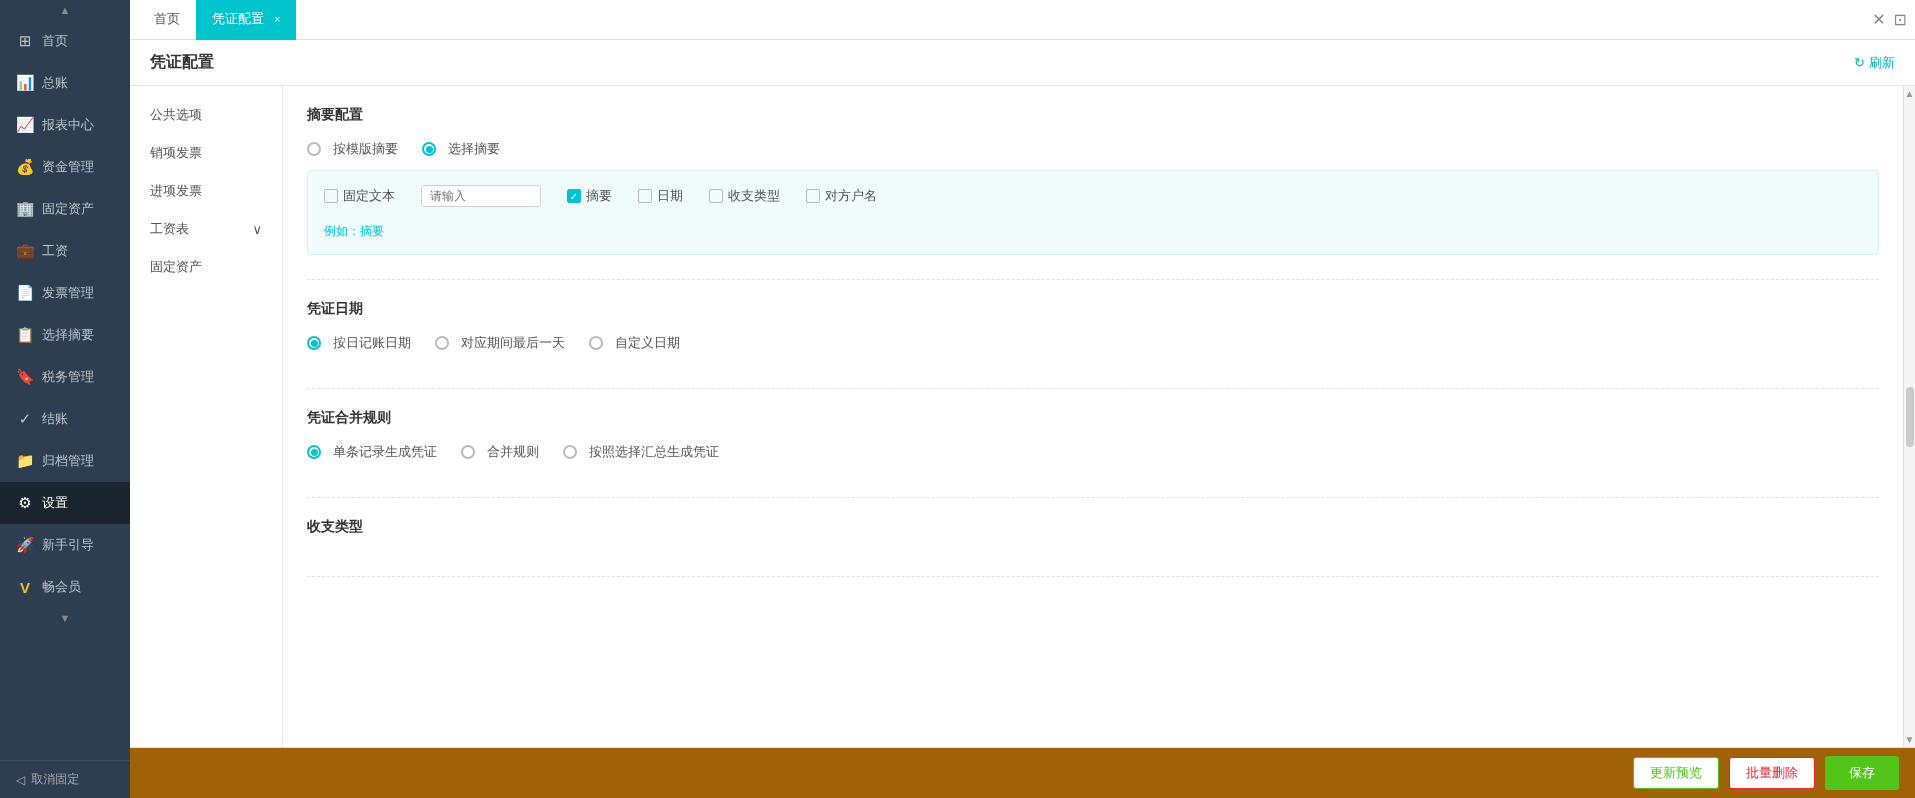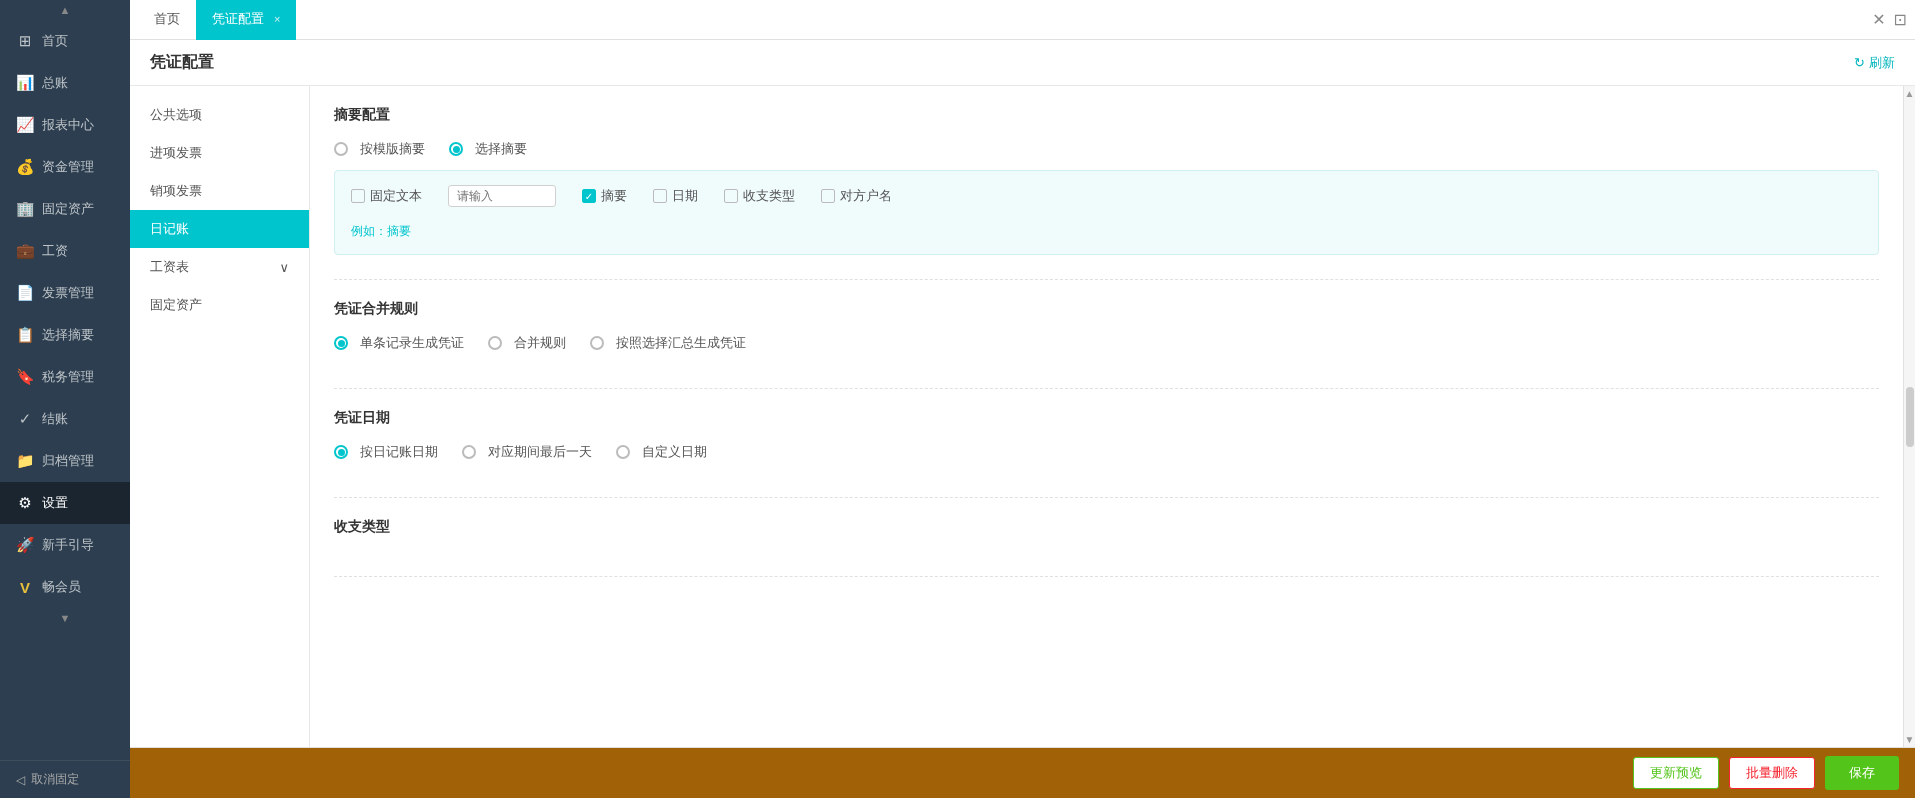--- a/index.html
+++ b/index.html
@@ -130,7 +130,7 @@
 
     
     .left-nav {
-      width: 180px;
+      width: 153px;
       border-right: 1px solid #e8e8e8;
       padding: 10px 0;
       flex-shrink: 0;

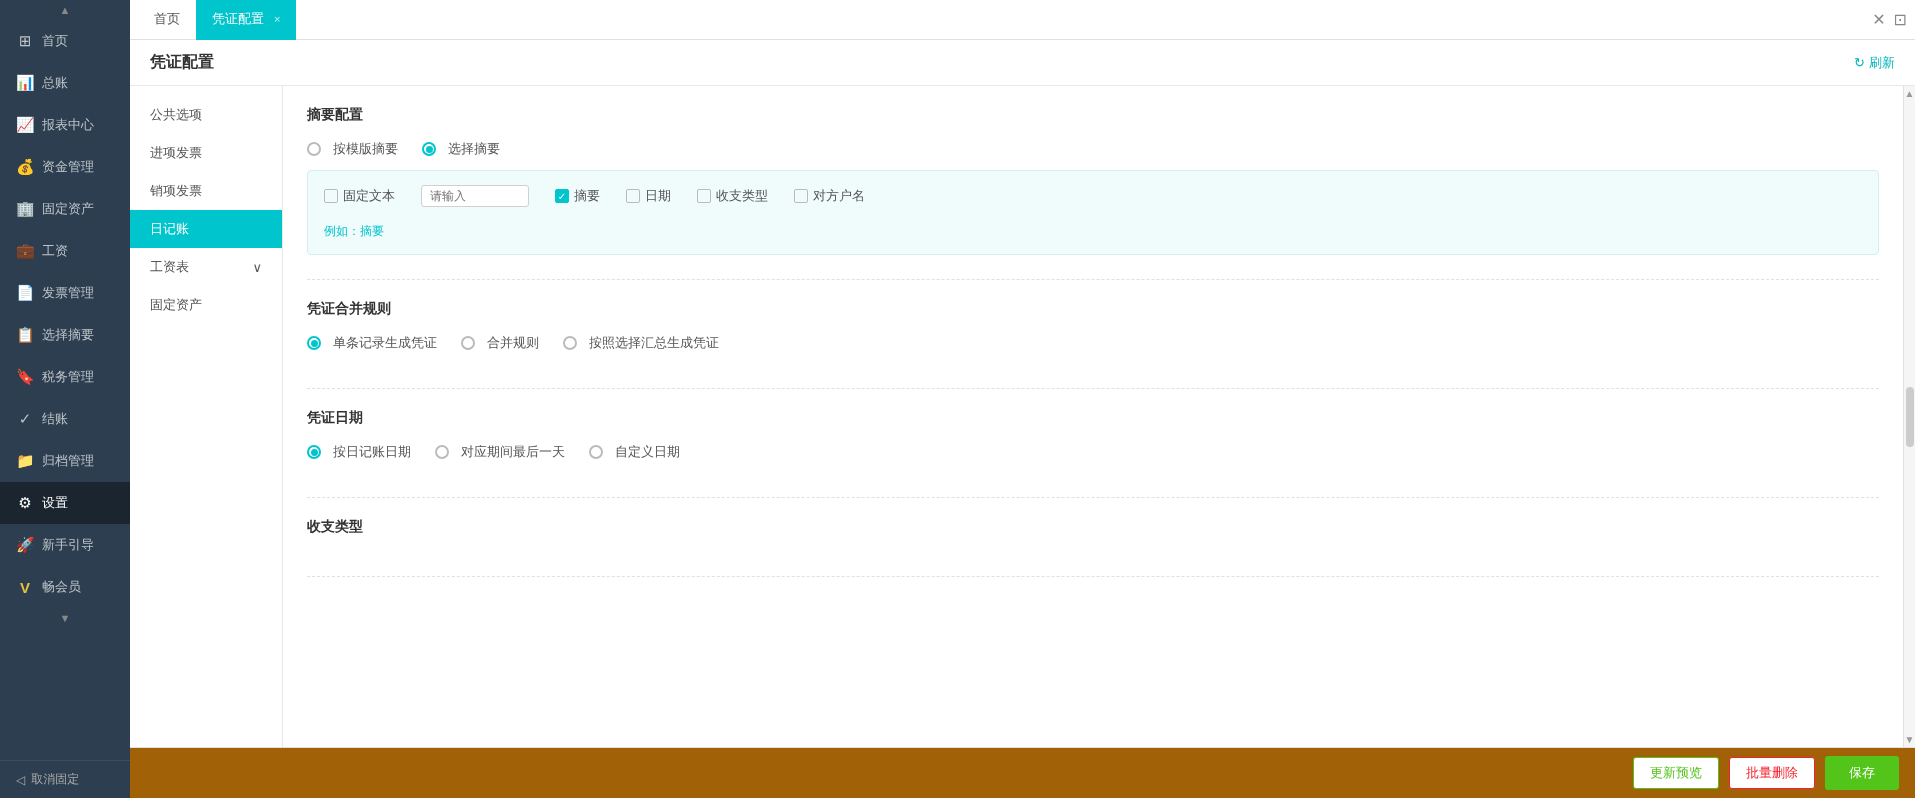--- a/index.html
+++ b/index.html
@@ -413,10 +413,10 @@
         <span>公共选项</span>
       </div>
       <div class="left-nav-item">
+        <span>销项发票</span>
+      </div>
+      <div class="left-nav-item">
         <span>进项发票</span>
-      </div>
-      <div class="left-nav-item">
-        <span>销项发票</span>
       </div>
       <div class="left-nav-item active">
         <span>日记账</span>

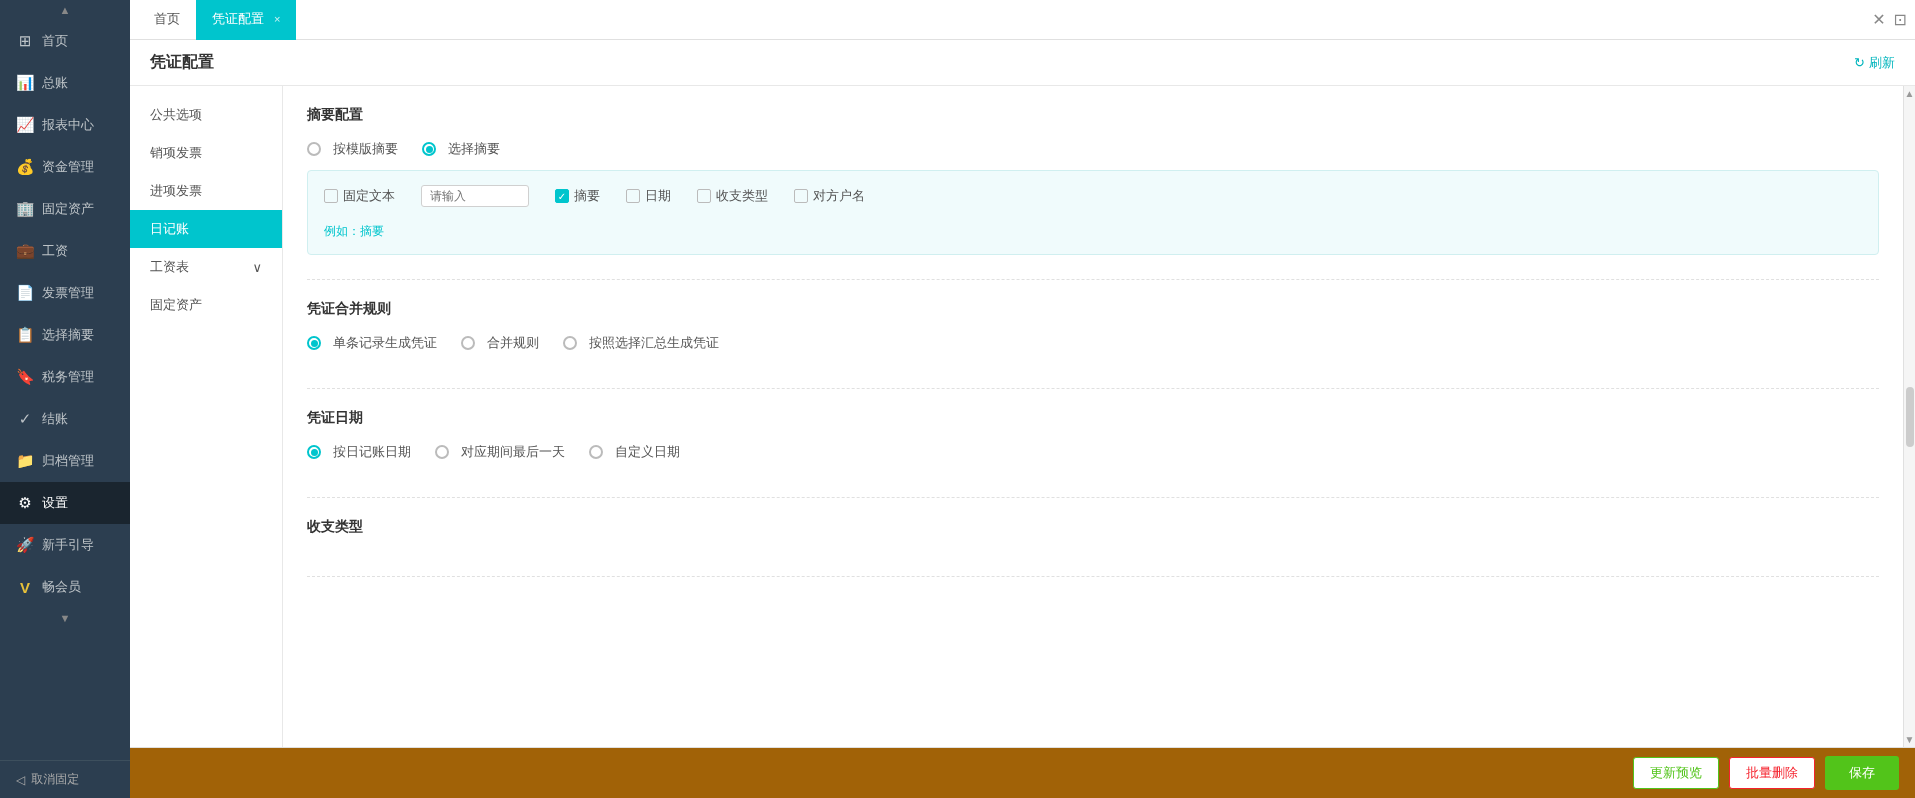--- a/index.html
+++ b/index.html
@@ -250,7 +250,7 @@
       padding: 3px 8px;
       font-size: 12px;
       color: #999;
-      width: 108px;
+      width: 120px;
       outline: none;
     }
     .preview-text {

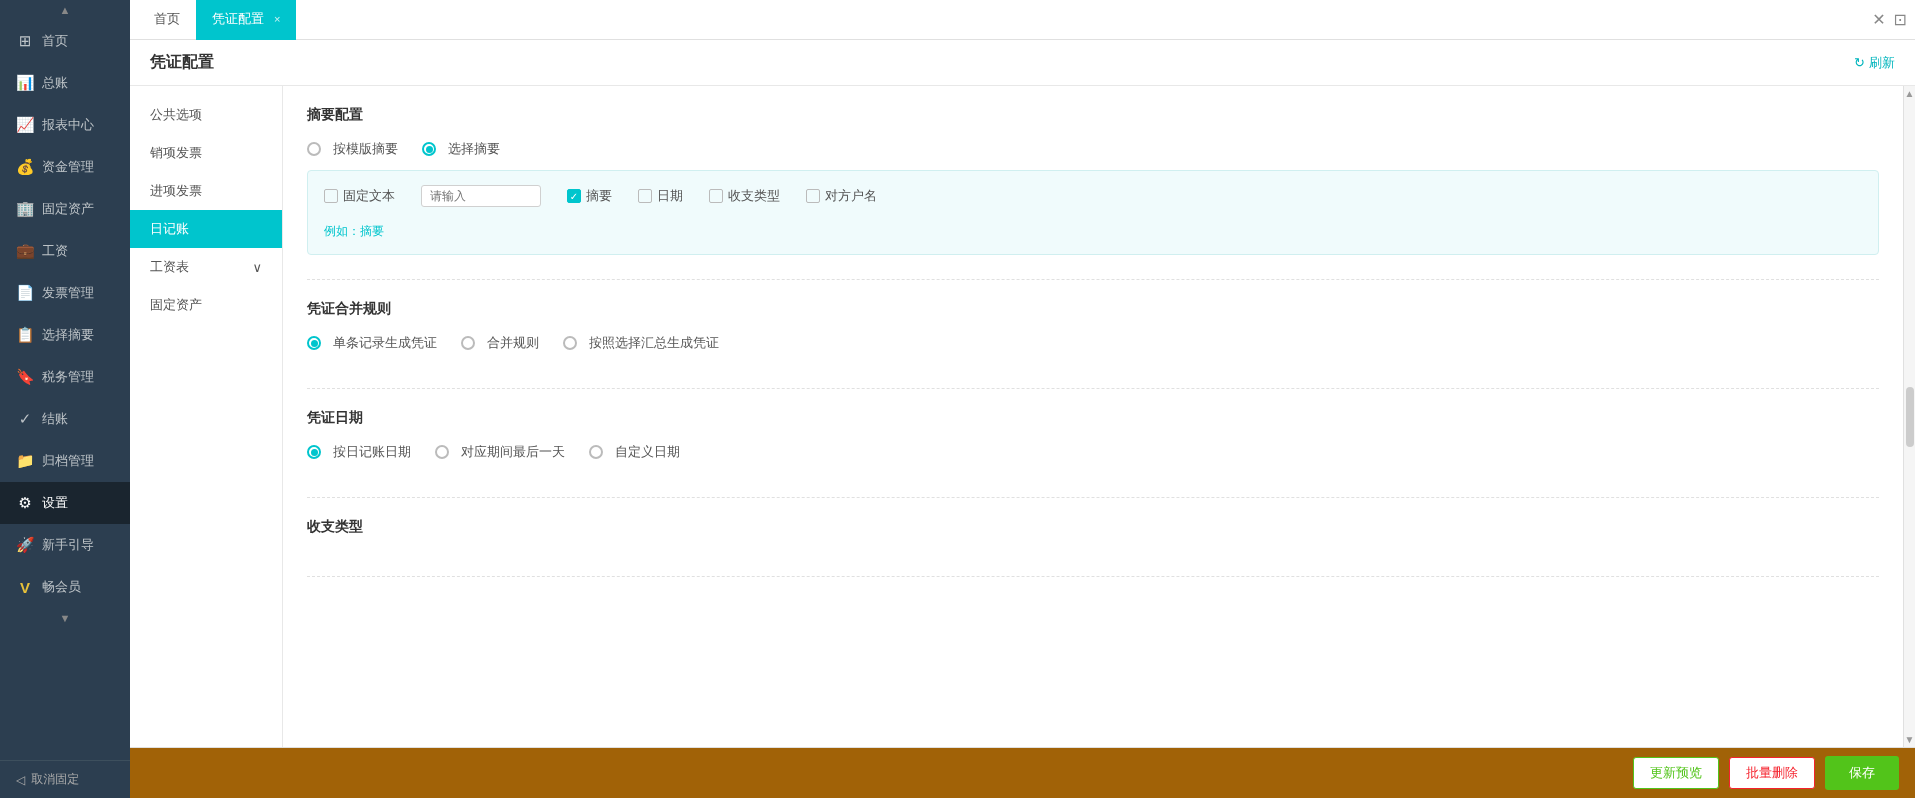--- a/index.html
+++ b/index.html
@@ -417,9 +417,6 @@
       </div>
       <div class="left-nav-item">
         <span>进项发票</span>
-      </div>
-      <div class="left-nav-item active">
-        <span>日记账</span>
       </div>
       <div class="left-nav-item">
         <span>工资表</span>

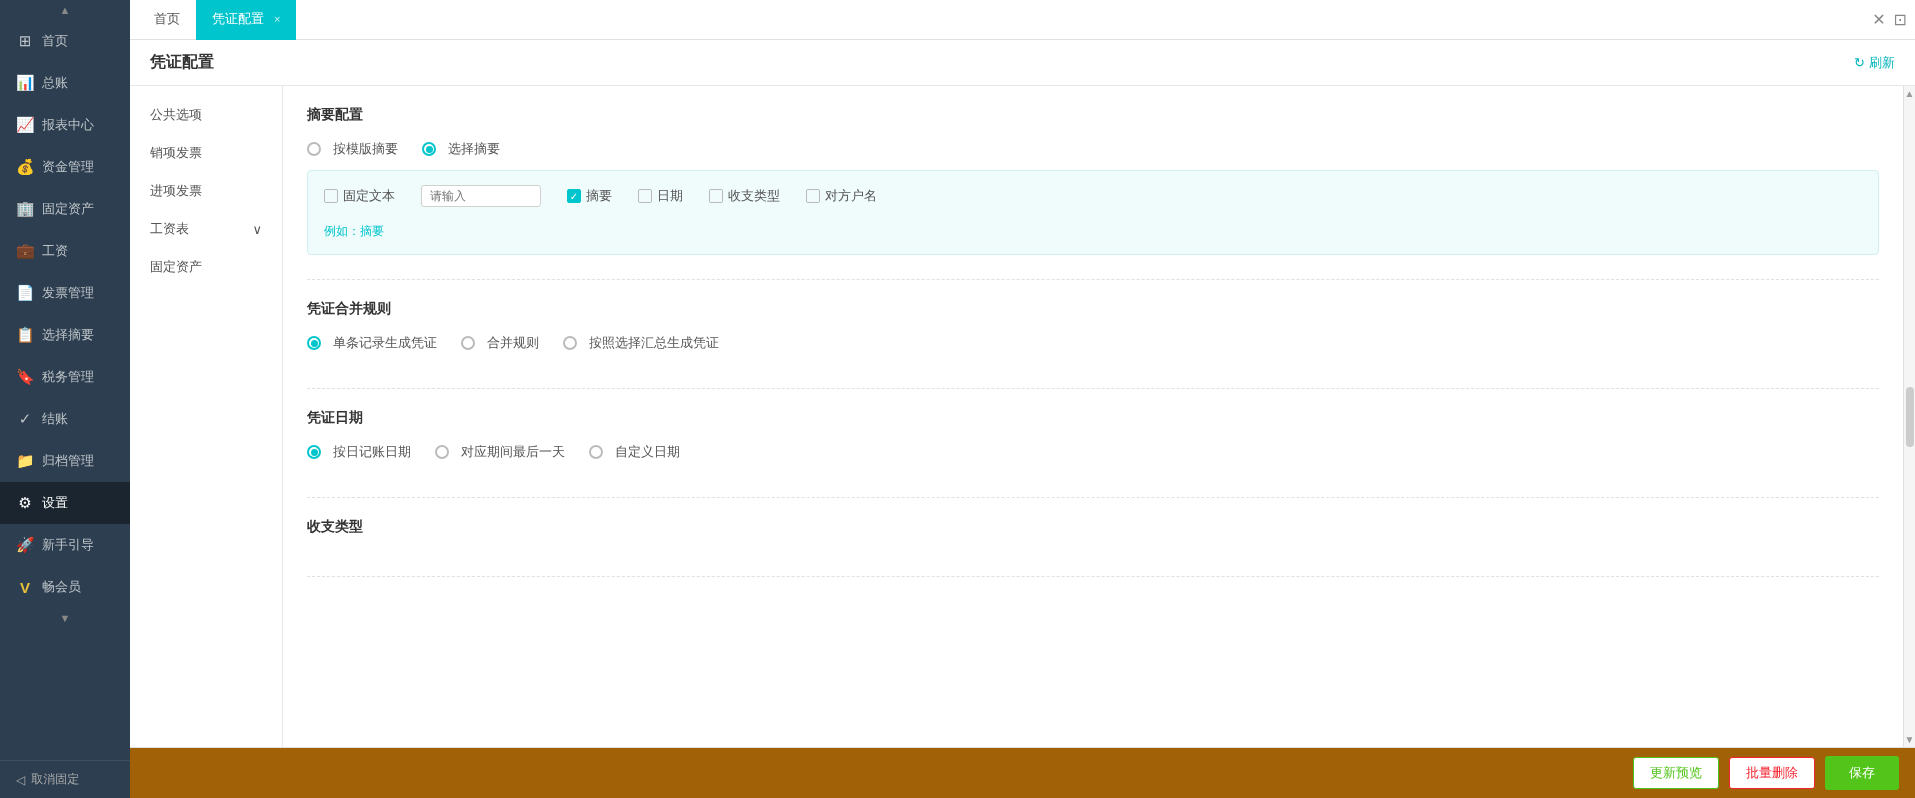--- a/index.html
+++ b/index.html
@@ -473,6 +473,24 @@
       </div>
 
       <div class="section">
+        <div class="section-title">凭证日期</div>
+        <div class="radio-group">
+          <div class="radio-item">
+            <span class="radio-circle checked"></span>
+            <span>按日记账日期</span>
+          </div>
+          <div class="radio-item">
+            <span class="radio-circle"></span>
+            <span>对应期间最后一天</span>
+          </div>
+          <div class="radio-item">
+            <span class="radio-circle"></span>
+            <span>自定义日期</span>
+          </div>
+        </div>
+      </div>
+
+      <div class="section">
         <div class="section-title">凭证合并规则</div>
         <div class="radio-group">
           <div class="radio-item">
@@ -486,24 +504,6 @@
           <div class="radio-item">
             <span class="radio-circle"></span>
             <span>按照选择汇总生成凭证</span>
-          </div>
-        </div>
-      </div>
-
-      <div class="section">
-        <div class="section-title">凭证日期</div>
-        <div class="radio-group">
-          <div class="radio-item">
-            <span class="radio-circle checked"></span>
-            <span>按日记账日期</span>
-          </div>
-          <div class="radio-item">
-            <span class="radio-circle"></span>
-            <span>对应期间最后一天</span>
-          </div>
-          <div class="radio-item">
-            <span class="radio-circle"></span>
-            <span>自定义日期</span>
           </div>
         </div>
       </div>

